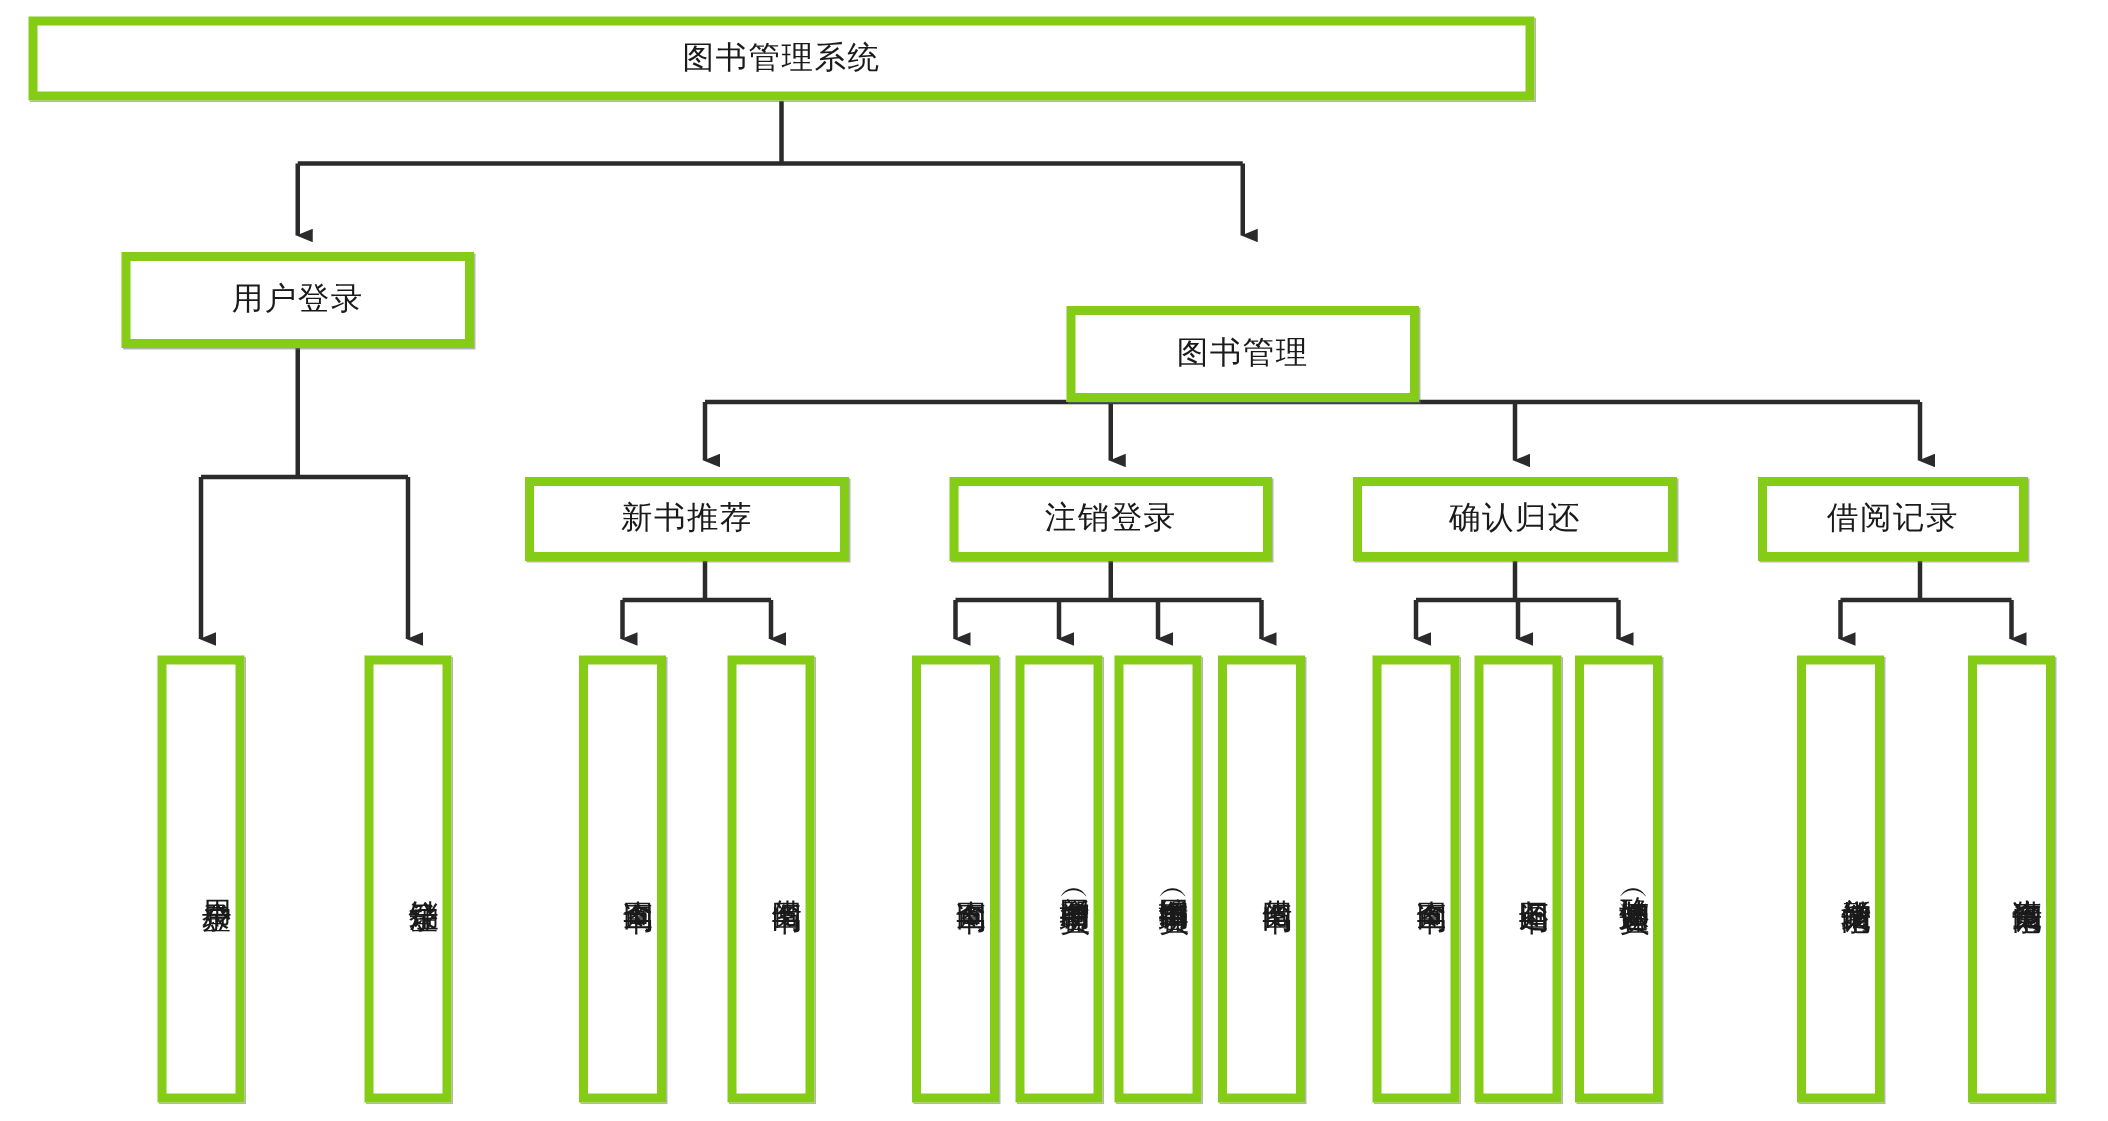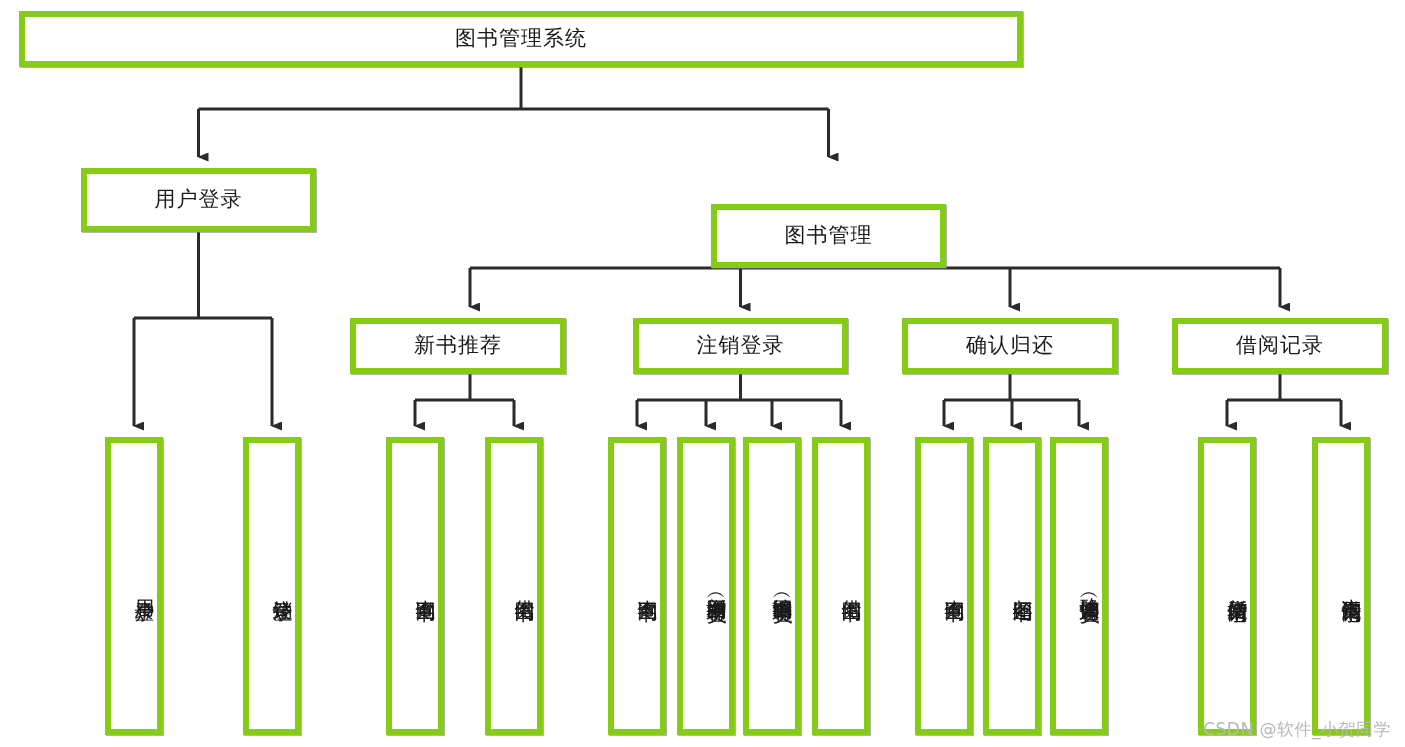--- a/index.html
+++ b/index.html
@@ -137,7 +137,7 @@
       <div class="node horiz" style="left: 902px; top: 318px; width: 216px; height: 56px;">
         <span>确认归还</span>
       </div>
-      <div class="node horiz" style="left: 1172px; top: 318px; width: 216px; height: 56px;">
+      <div class="node horiz" style="left: 1172px; top: 318px; width: 180px; height: 56px;">
         <span>借阅记录</span>
       </div>
       <div class="node vert" style="left: 105px; top: 437px; width: 58px; height: 298px;">

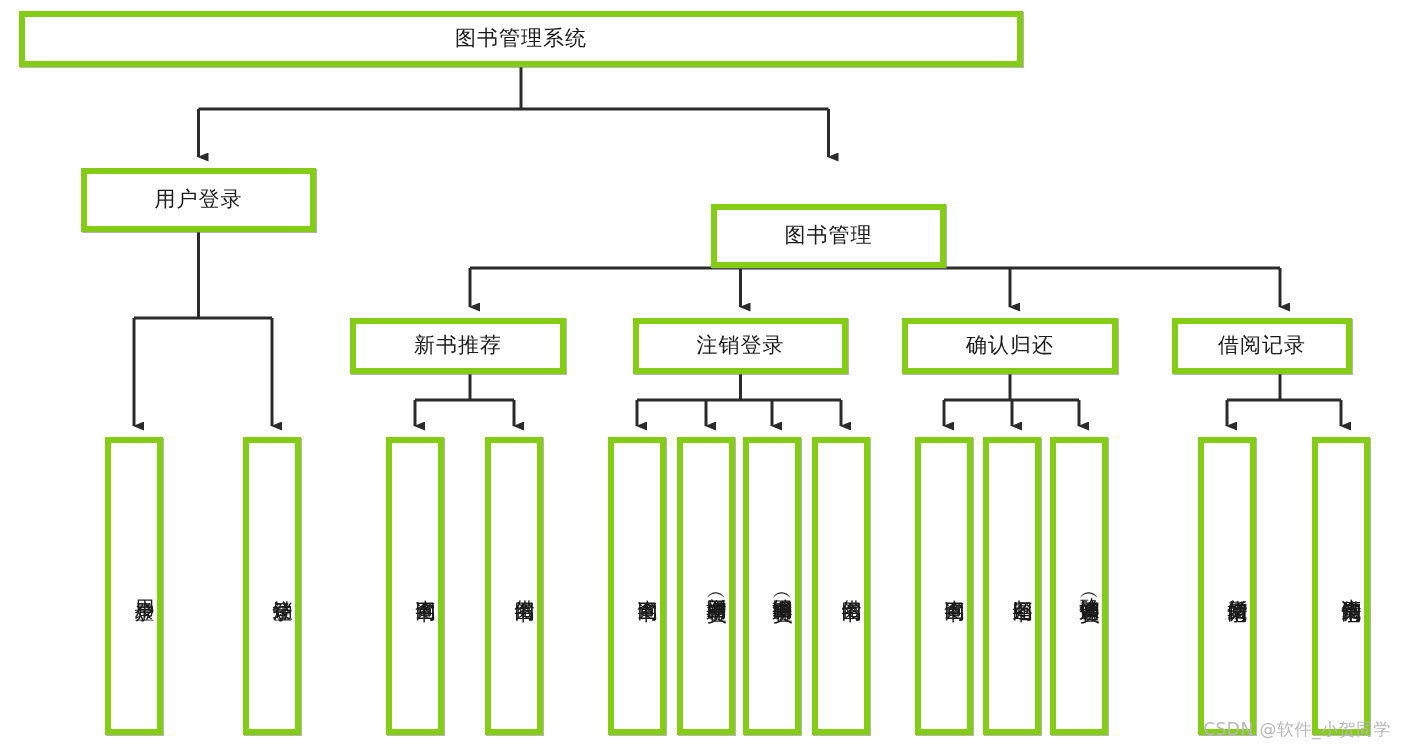--- a/index.html
+++ b/index.html
@@ -181,7 +181,6 @@
       </div>
     </div>
 
-  <div id="watermark">CSDN @软件_小贺同学</div>
 
 </div>
 

